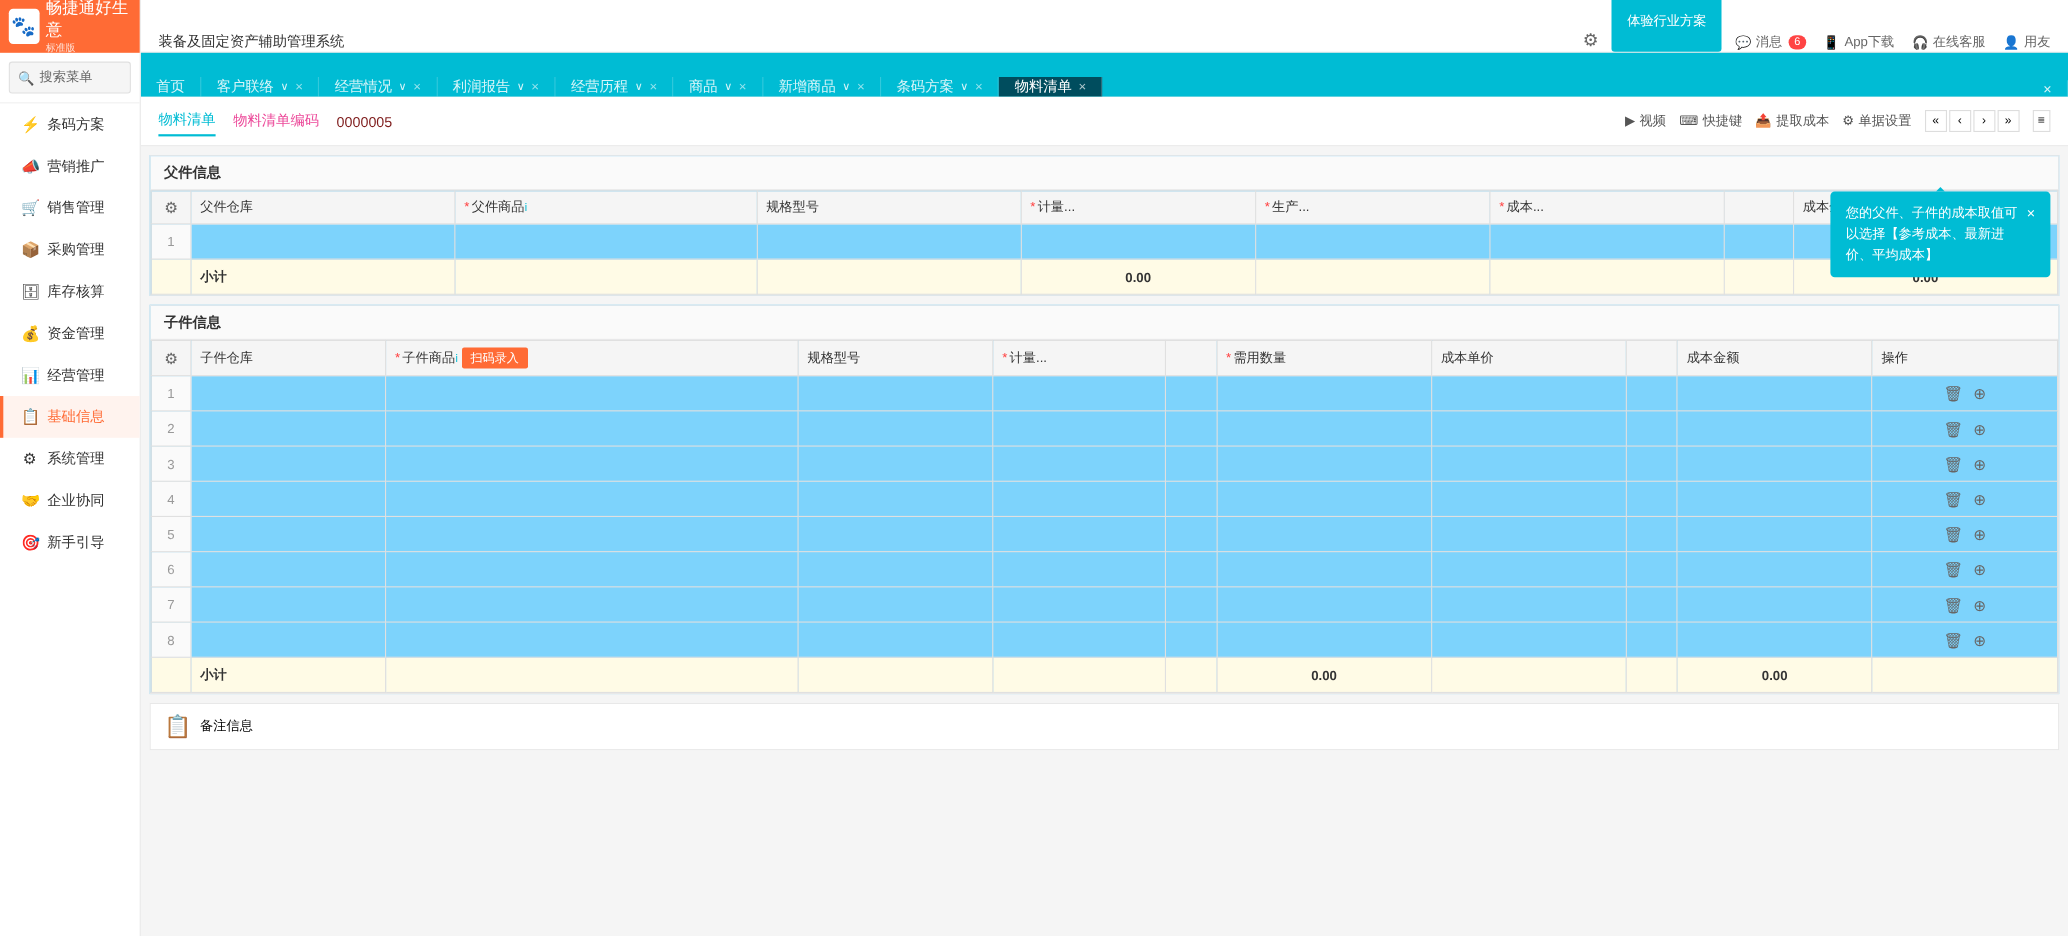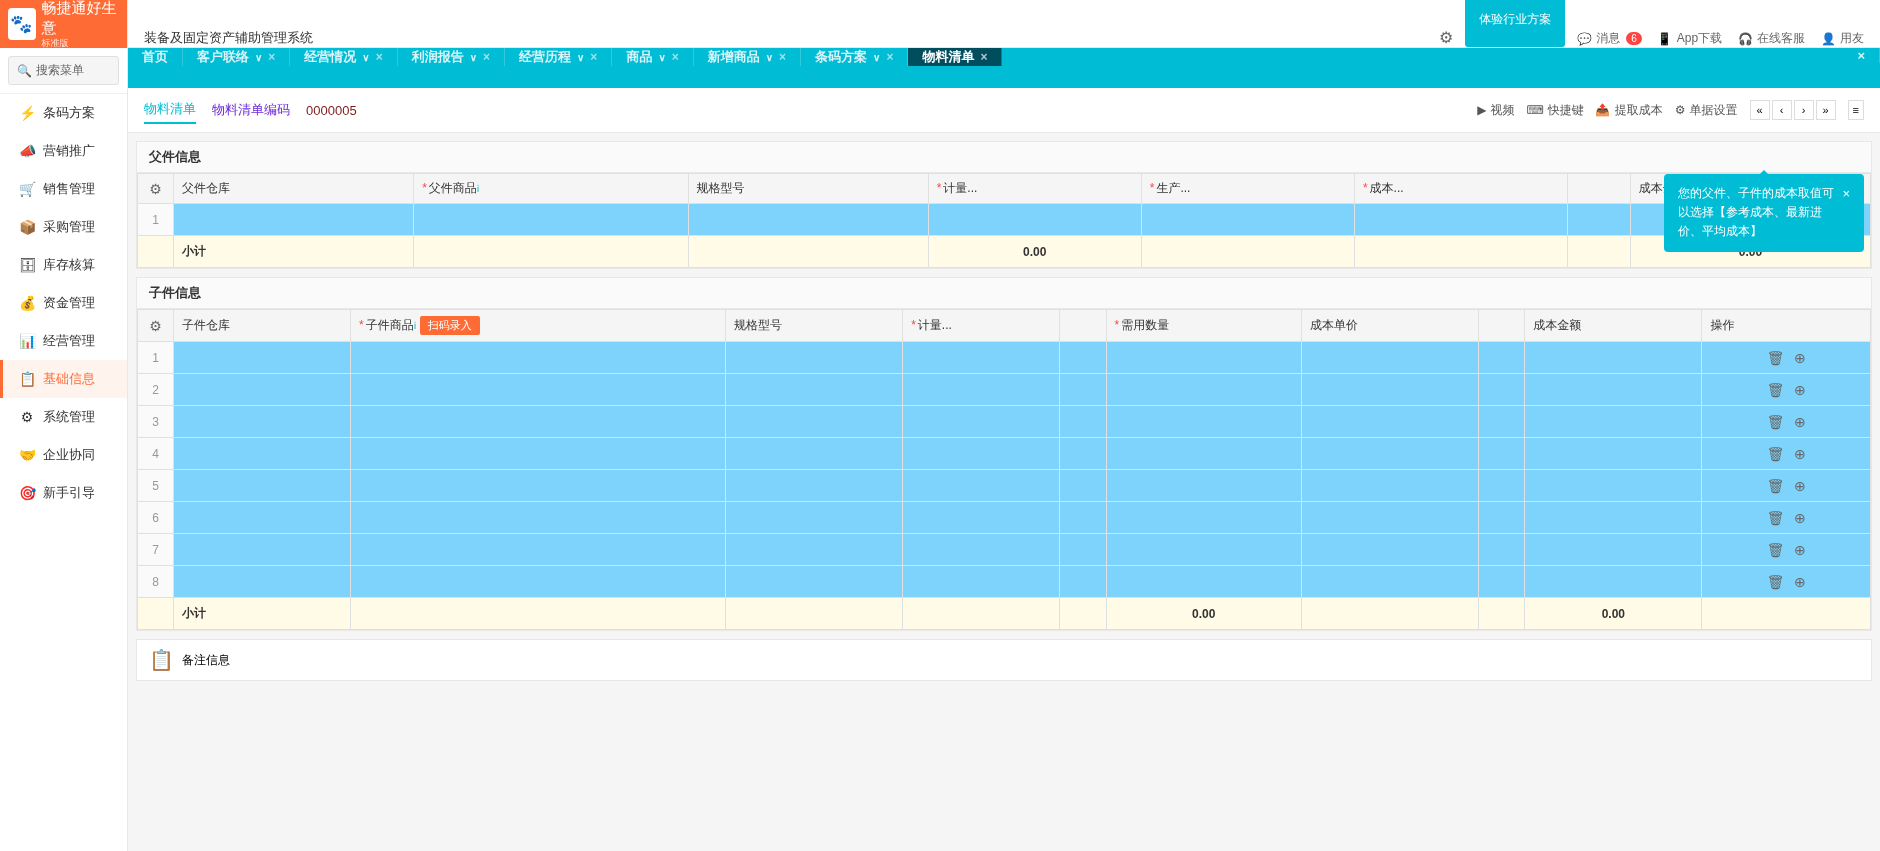--- a/index.html
+++ b/index.html
@@ -139,9 +139,8 @@
       height: 40px;
       background: #00bcd4;
       display: flex;
-      align-items: flex-start;
+      align-items: flex-end;
       overflow: hidden;
-      font-weight: bold;
     }
     .tab-item {
       display: flex;

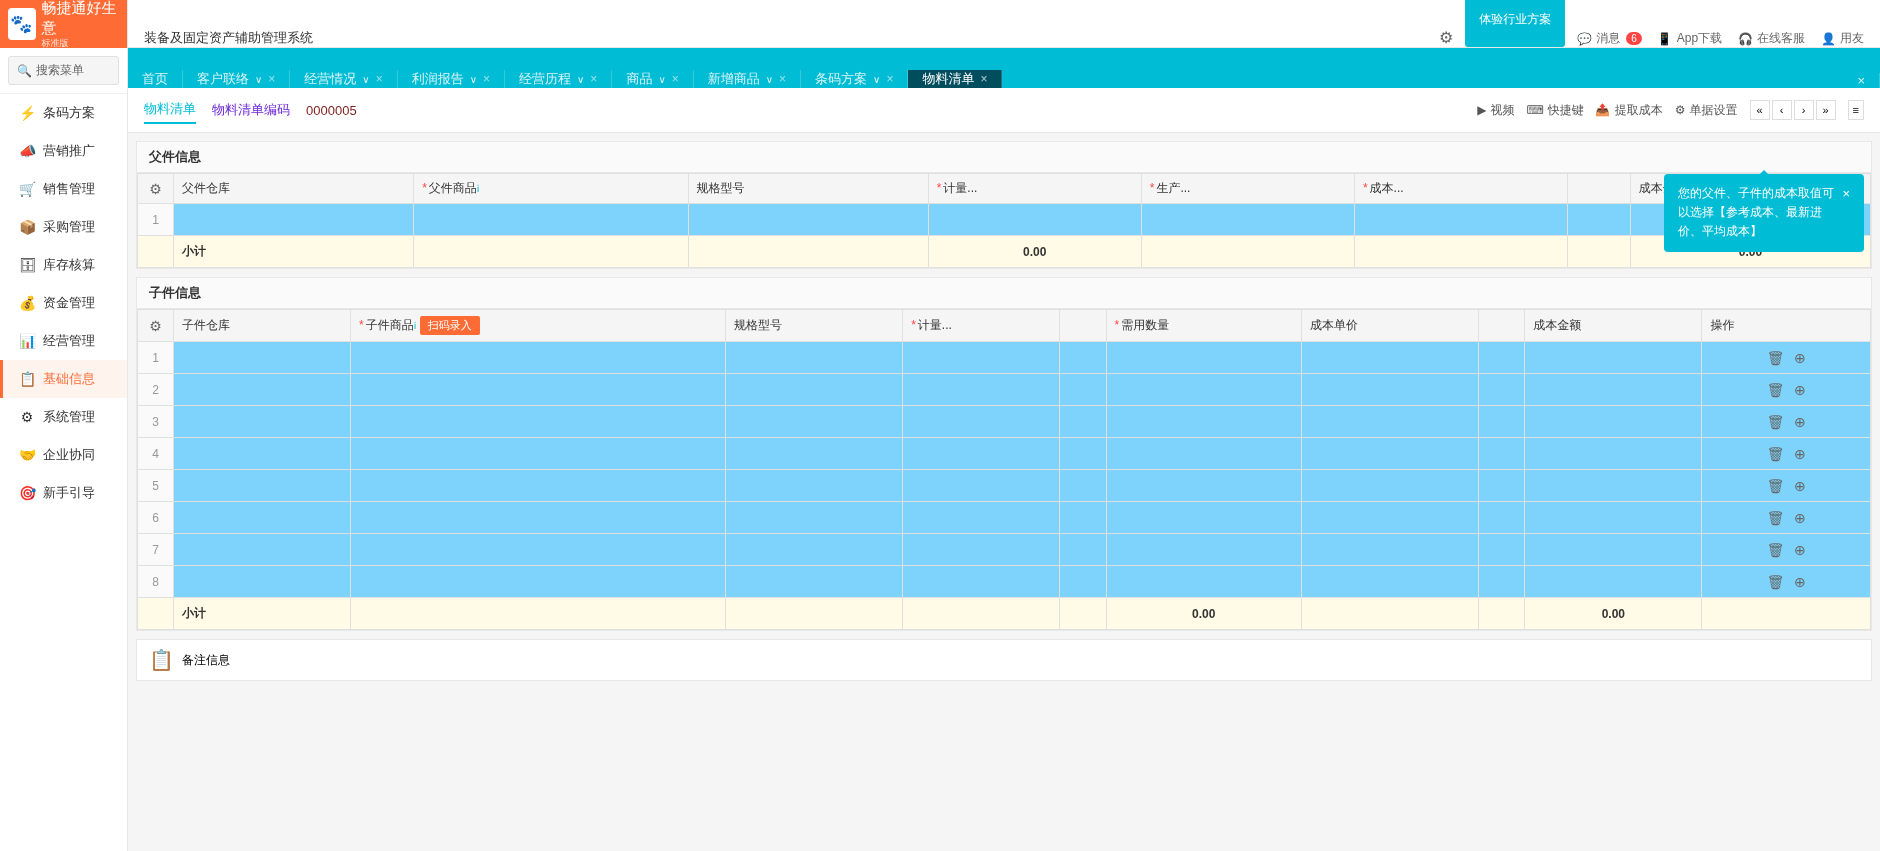--- a/index.html
+++ b/index.html
@@ -194,7 +194,7 @@
     }
     .sub-header-code {
       font-size: 13px;
-      color: #6d28d9;
+      color: #ec4899;
     }
     .sub-header-right {
       margin-left: auto;

